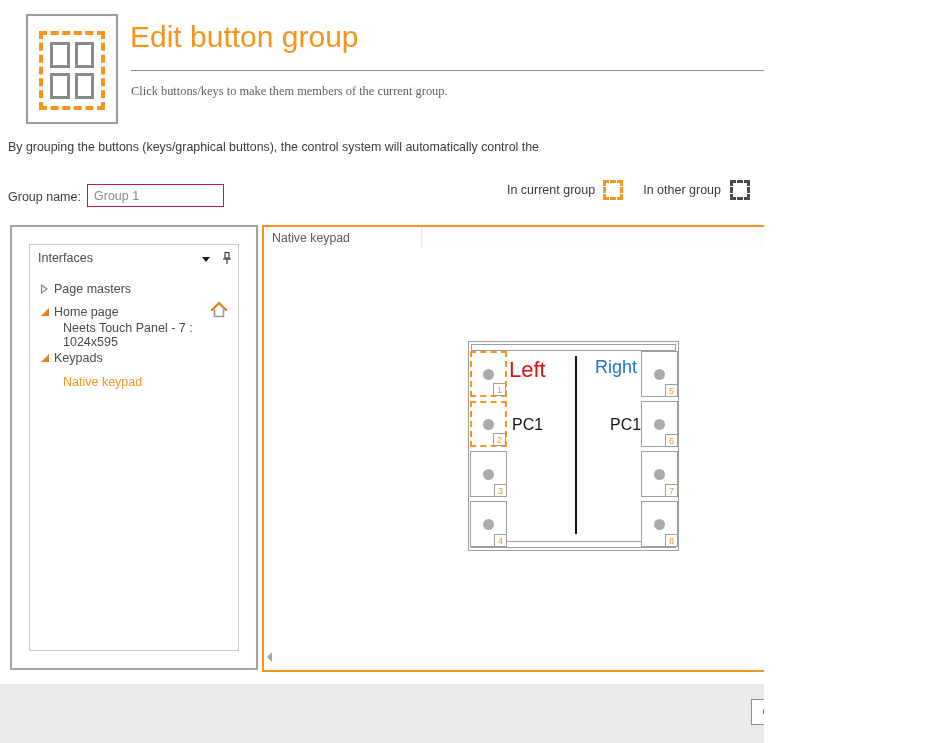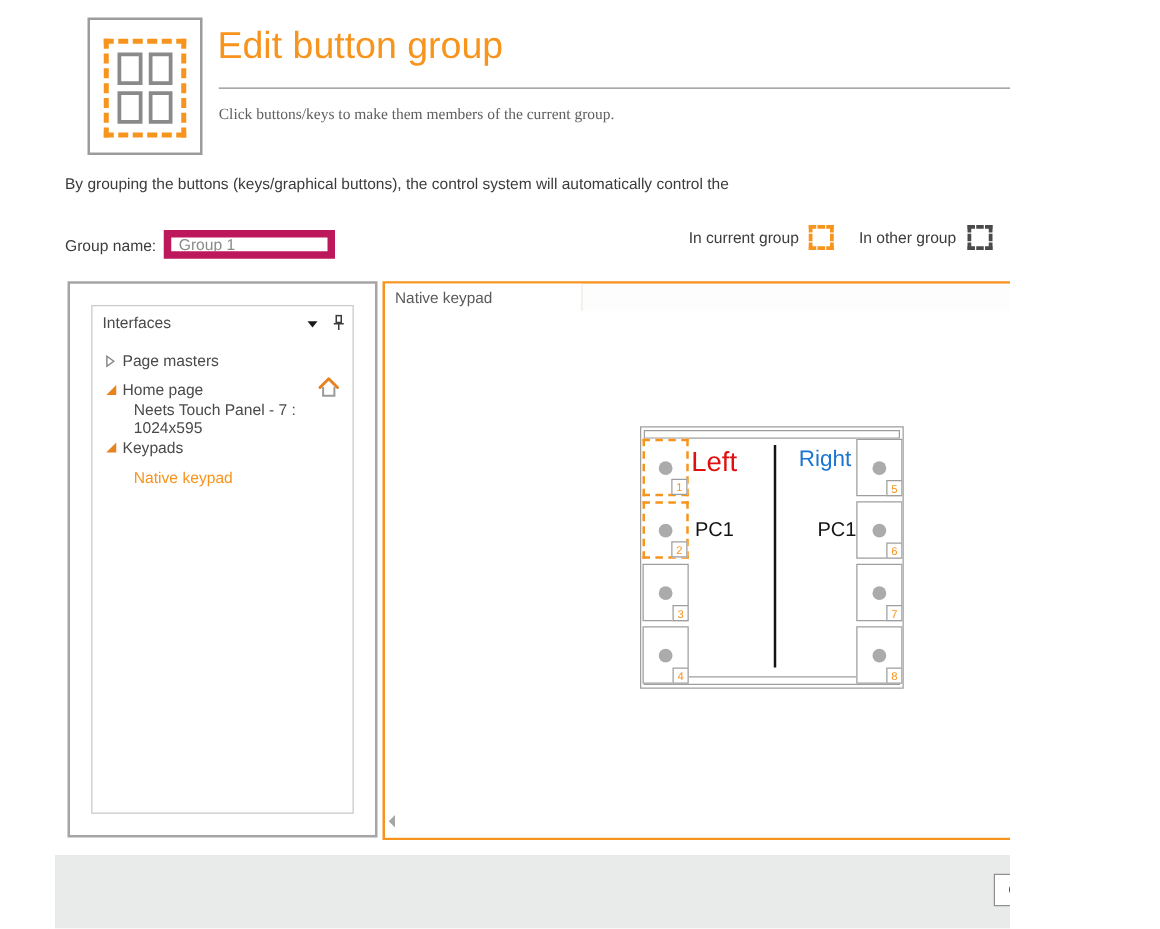--- a/index.html
+++ b/index.html
@@ -5,7 +5,7 @@
   * { margin:0; padding:0; box-sizing:border-box; }
   html,body { background:#fff; }
   body { font-family:"Liberation Sans", sans-serif; }
-  #root { position:relative; width:764px; height:743px; background:#fff; overflow:hidden;margin-left:44px; }
+  #root { position:relative; width:764px; height:743px; background:#fff; overflow:hidden; }
 
   
   #icon-box { position:absolute; left:26px; top:14px; width:92px; height:110px;

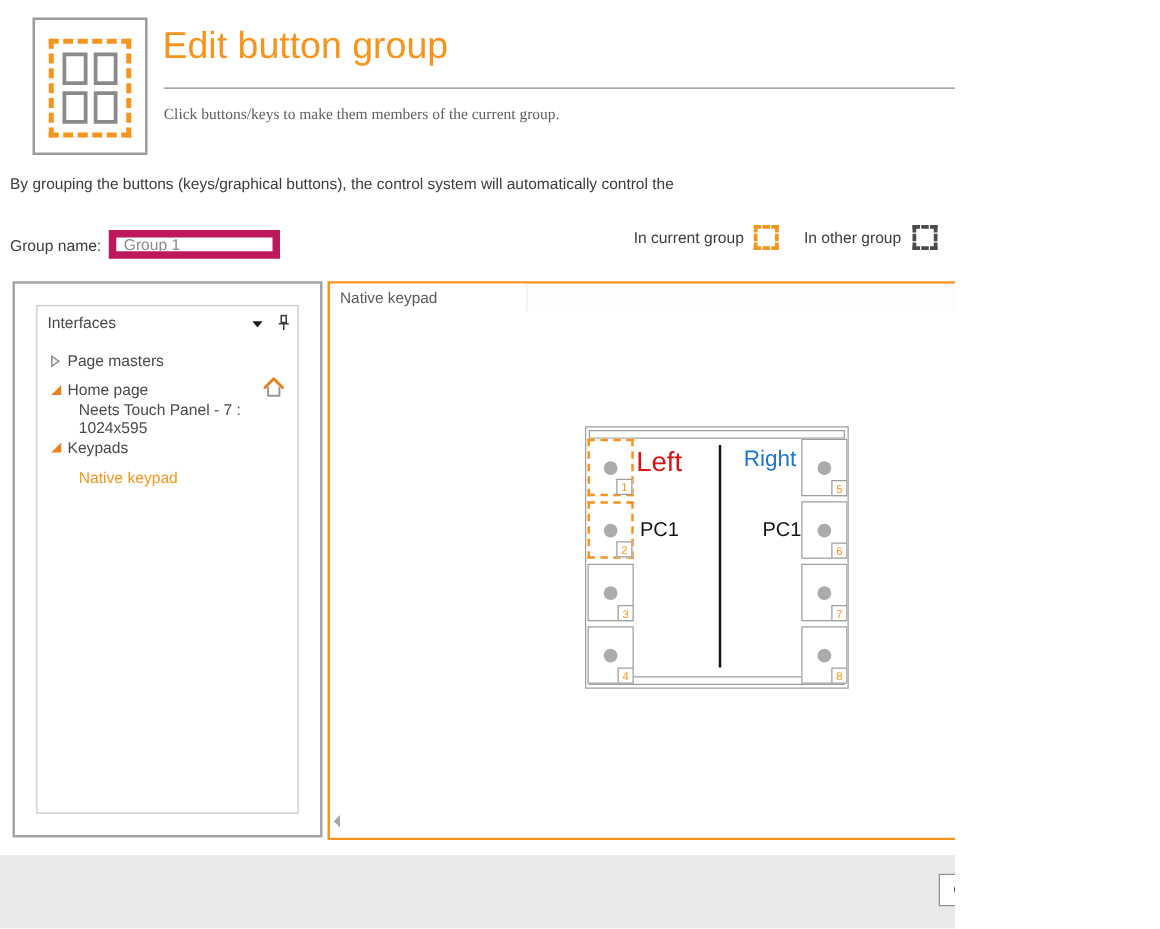--- a/index.html
+++ b/index.html
@@ -28,7 +28,7 @@
   
   #group-label { position:absolute; left:8px; top:190px; font-size:12.5px; color:#3c3c3c; }
   #group-input { position:absolute; left:87px; top:184px; width:137px; height:23px;
-                 border:6px solid #be185d; font-size:12.5px; color:#8a8a8a; padding:0 6px;
+                 border:1px solid #be185d; font-size:12.5px; color:#8a8a8a; padding:0 6px;
                  font-family:"Liberation Sans", sans-serif; outline:none; background:#fff; }
 
   

